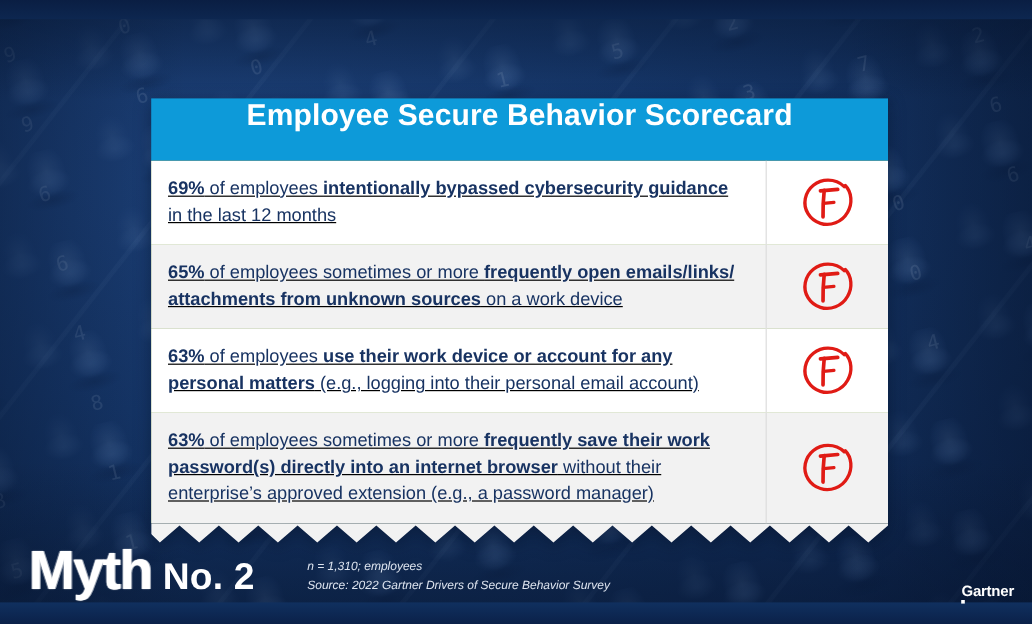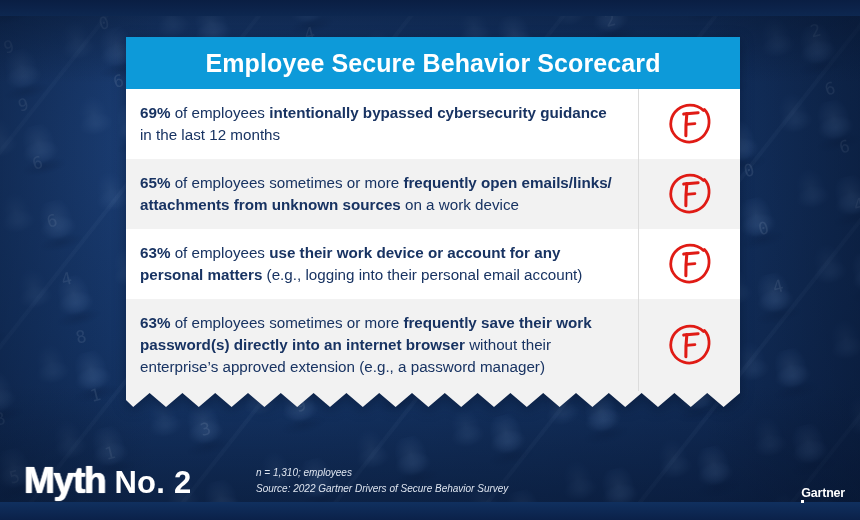--- a/index.html
+++ b/index.html
@@ -82,7 +82,7 @@
   }
   .card-head{
     background:#0d9ad9;height:52px;
-    display:flex;align-items:center;justify-content:center;
+    display:flex;align-items:flex-start;justify-content:center;margin-top:45px;
   }
   .card-title{
     color:#ffffff;font-size:25px;font-weight:bold;letter-spacing:.1px;

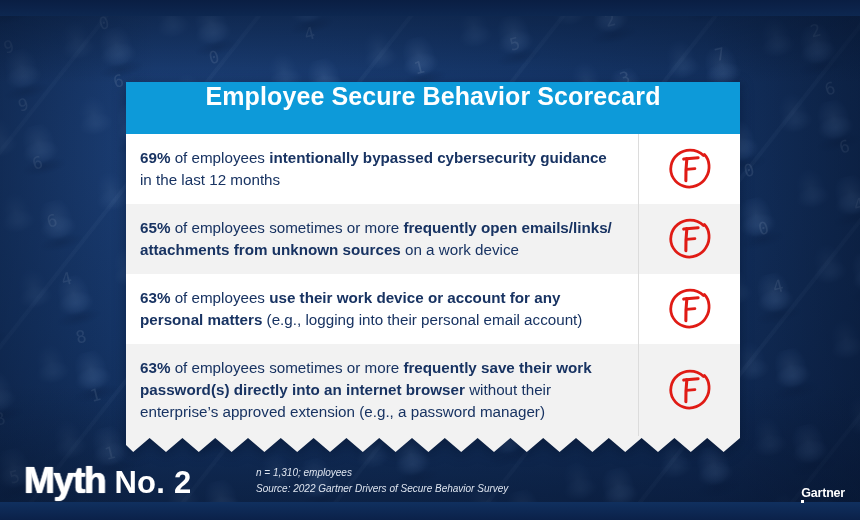--- a/index.html
+++ b/index.html
@@ -88,7 +88,7 @@
     color:#ffffff;font-size:25px;font-weight:bold;letter-spacing:.1px;
     white-space:nowrap;
   }
-  .card-body{background:#4d7c0f;}
+  .card-body{background:#4d7c0f;text-decoration:underline;}
 
   .row{
     display:flex;align-items:stretch;position:relative;

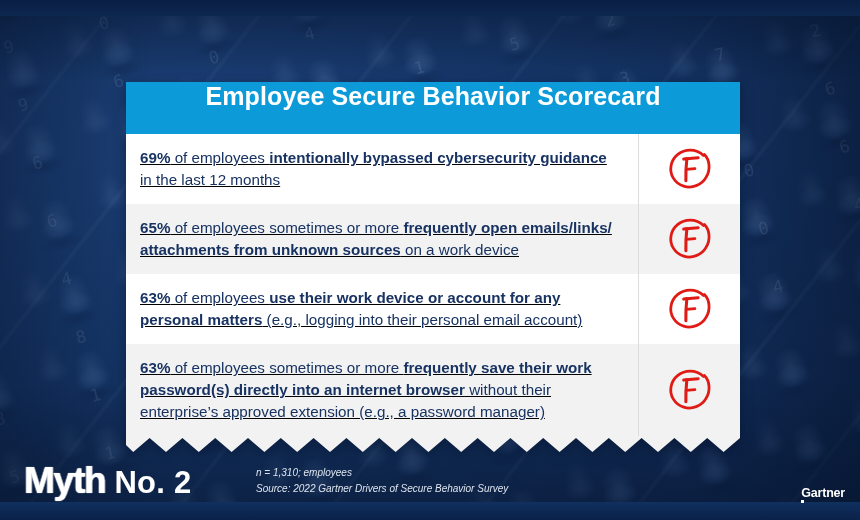--- a/index.html
+++ b/index.html
@@ -122,7 +122,7 @@
     display:flex;align-items:baseline;white-space:nowrap;
   }
   .myth-word{
-    color:#ffffff;font-size:37px;font-weight:bold;letter-spacing:-1.2px;
+    color:#ffffff;font-size:46px;font-weight:bold;letter-spacing:-1.2px;
     text-shadow:0 0 1px rgba(255,255,255,.9),1px 0 0 rgba(255,255,255,.55),-1px 0 0 rgba(255,255,255,.35);
   }
   .myth-no{

